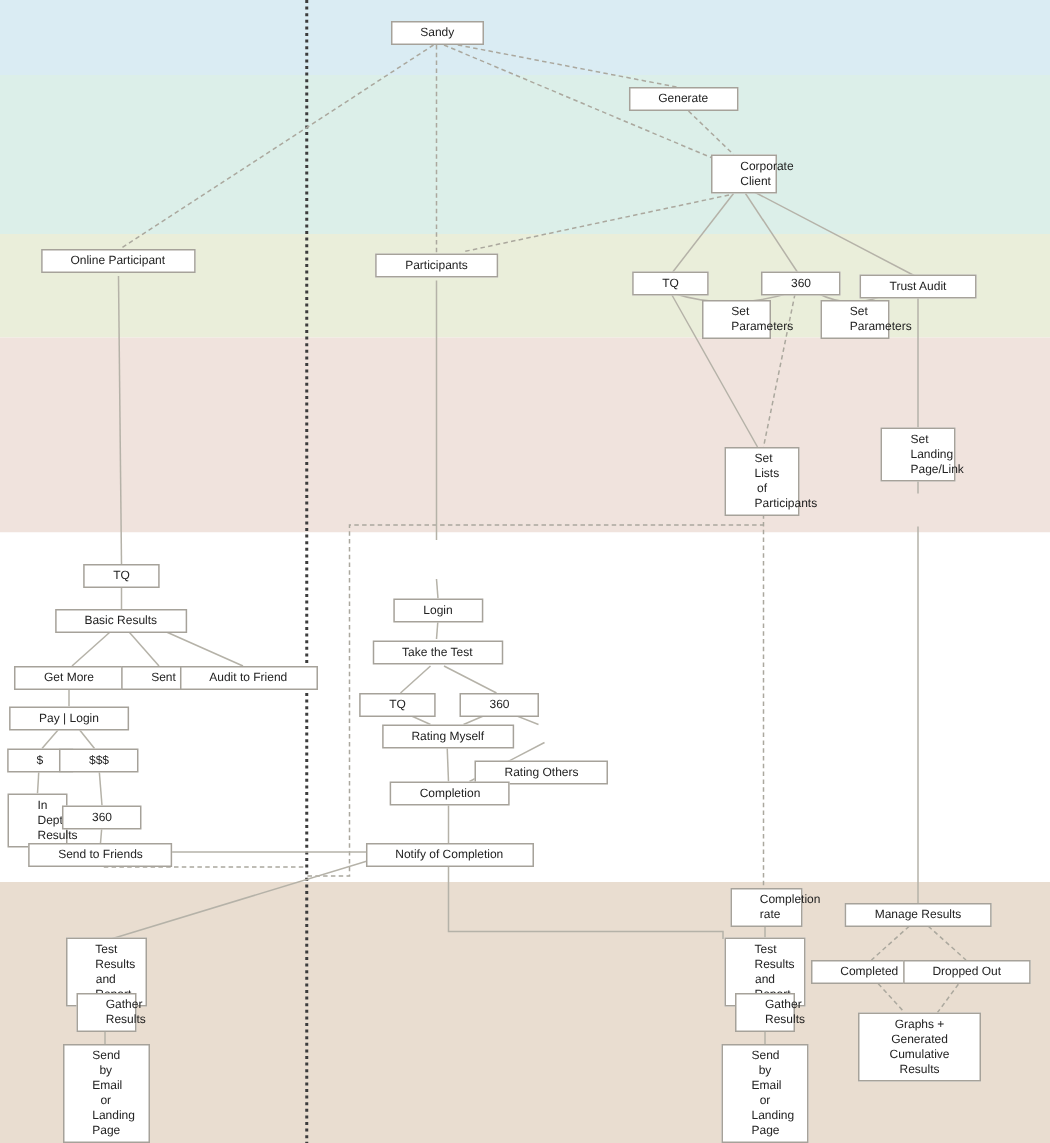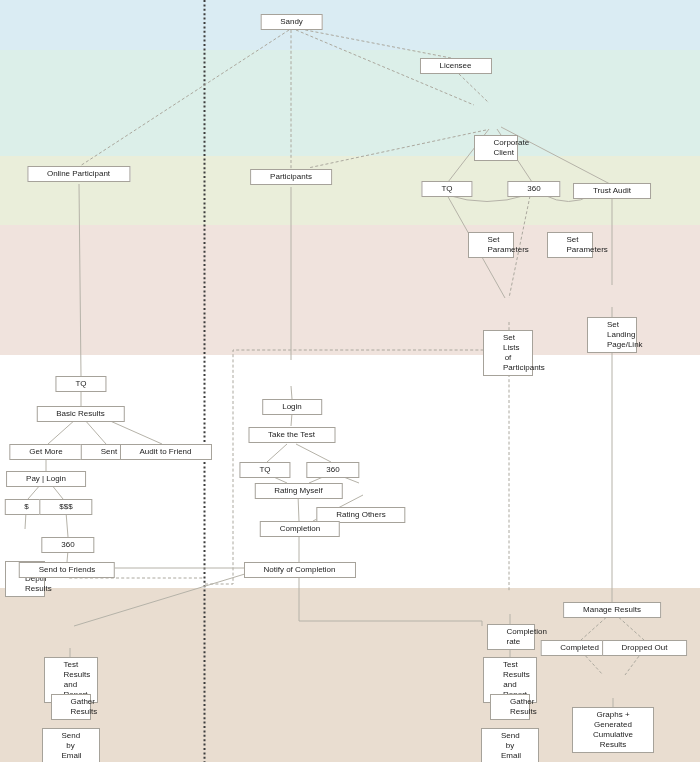--- a/index.html
+++ b/index.html
@@ -103,7 +103,7 @@
   </svg>
 
   <div class="node" style="left:291.5px;top:14px;min-width:44px">Sandy</div>
-  <div class="node" style="left:455.5px;top:58px">Licensee</div>
+  <div class="node" style="left:455.5px;top:58px">Generate</div>
   <div class="node wrap" style="left:495.5px;top:103px;max-width:44px">Corporate Client</div>
   <div class="node" style="left:78.5px;top:166px">Online Participant</div>
   <div class="node" style="left:291px;top:169px">Participants</div>

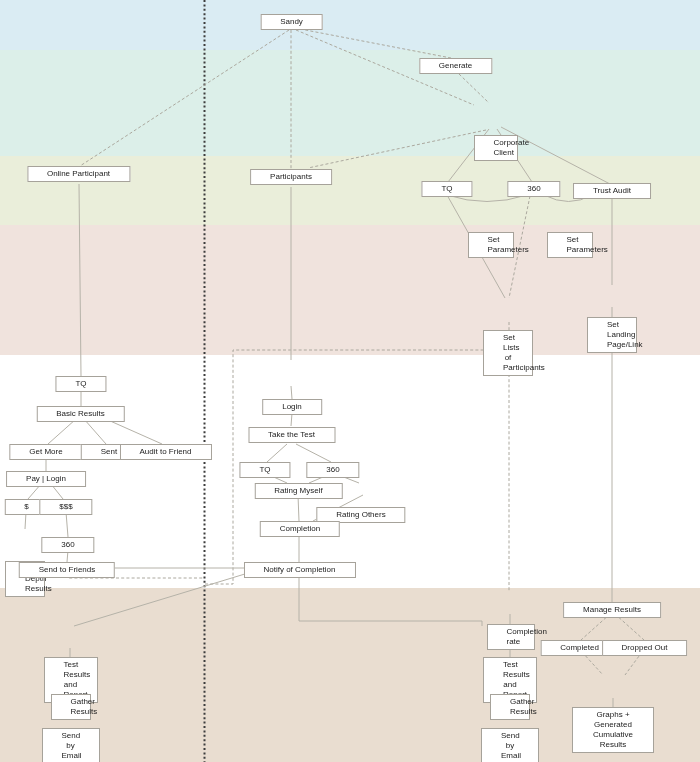--- a/index.html
+++ b/index.html
@@ -24,7 +24,7 @@
     color:var(--text);font-size:8px;line-height:1.25;text-align:center;
     padding:2px 19px;white-space:nowrap;box-sizing:border-box;z-index:2;
   }
-  .wrap{white-space:normal;width:max-content;margin-top:32px;}
+  .wrap{white-space:normal;width:max-content;}
 </style>
 </head>
 <body>

